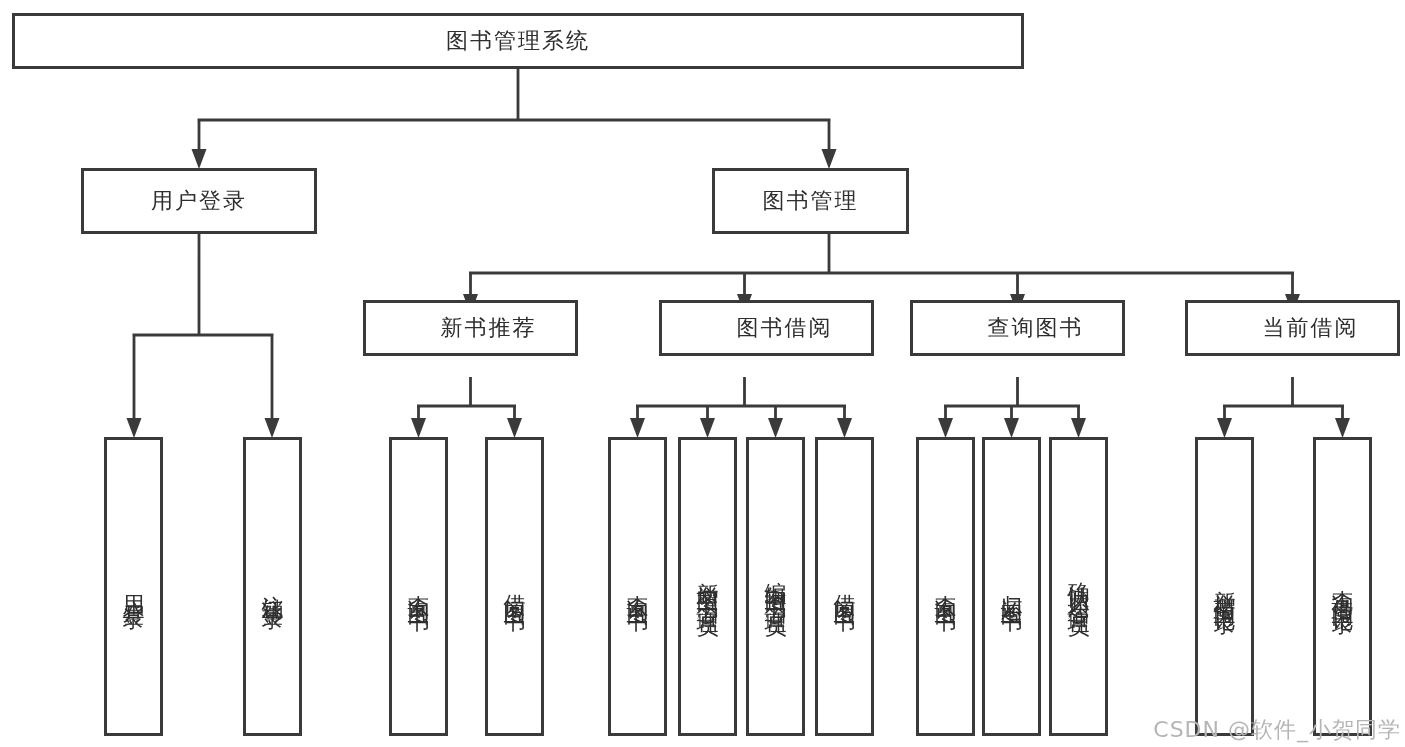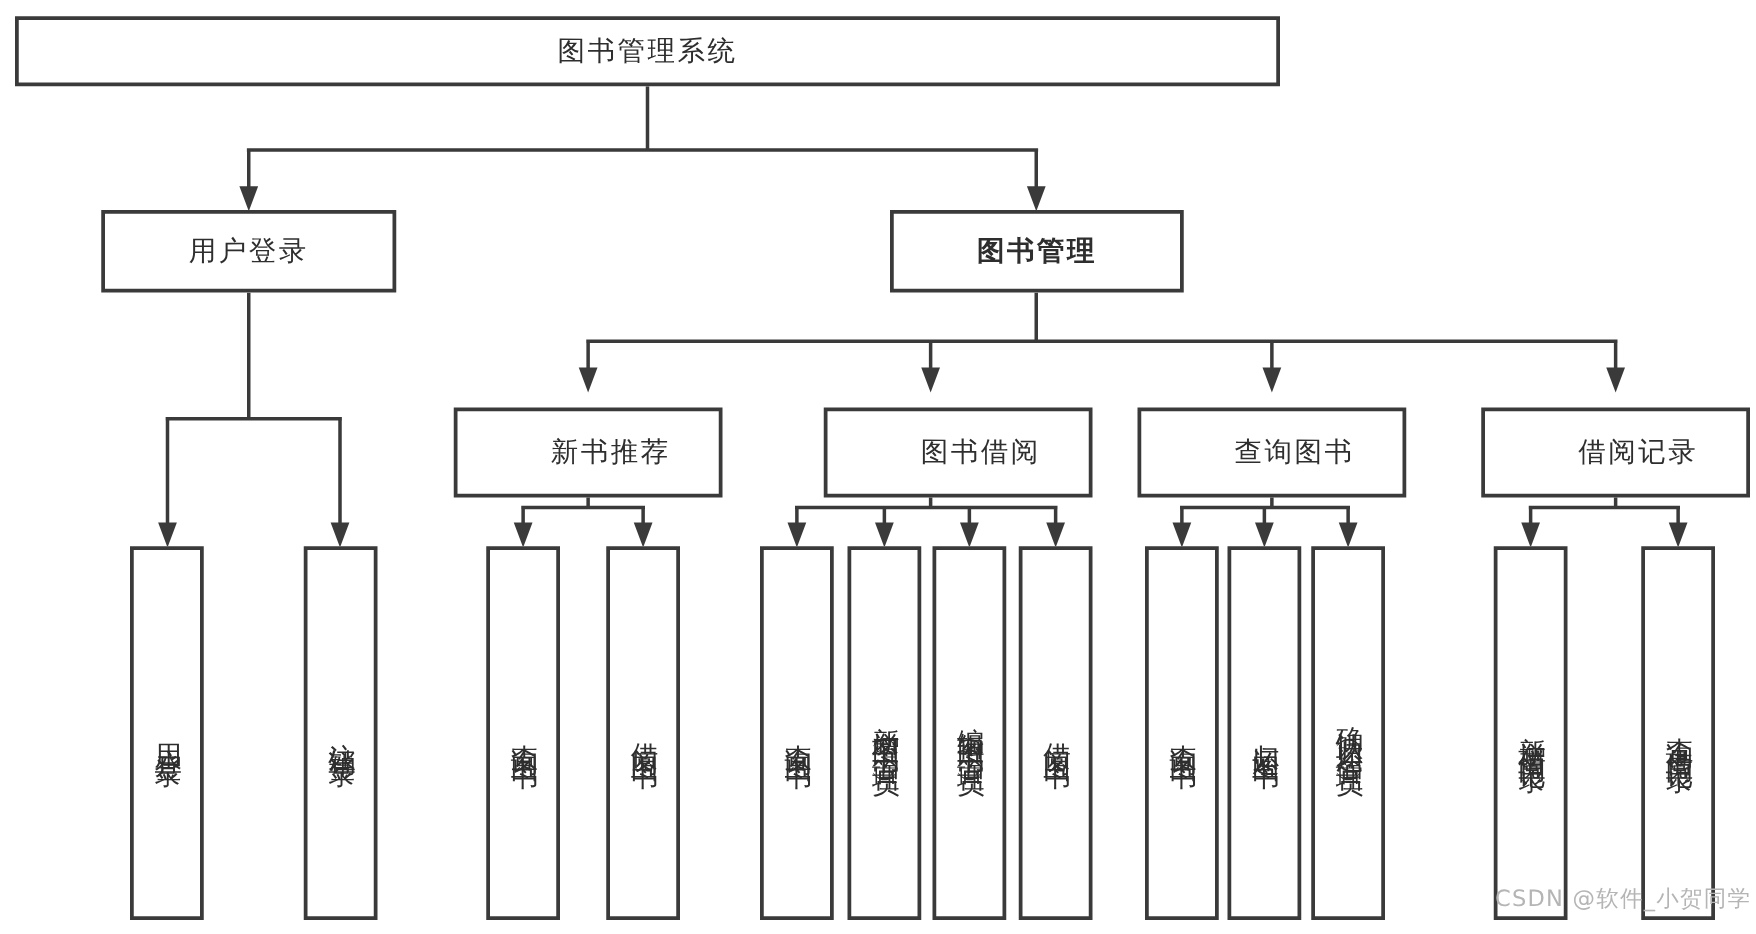--- a/index.html
+++ b/index.html
@@ -45,7 +45,7 @@
   .n-root{left:12px;top:13px;width:1012px;height:56px;}
   
   .n-user-login-group{left:81px;top:168px;width:236px;height:66px;}
-  .n-book-mgmt{left:712px;top:168px;width:235px;height:66px;font-weight:bold;}
+  .n-book-mgmt{left:712px;top:168px;width:197px;height:66px;}
   
   .l3{top:326px;height:72px;width:215px;padding-left:36px;}
   .n-new-book-rec{left:363px;}

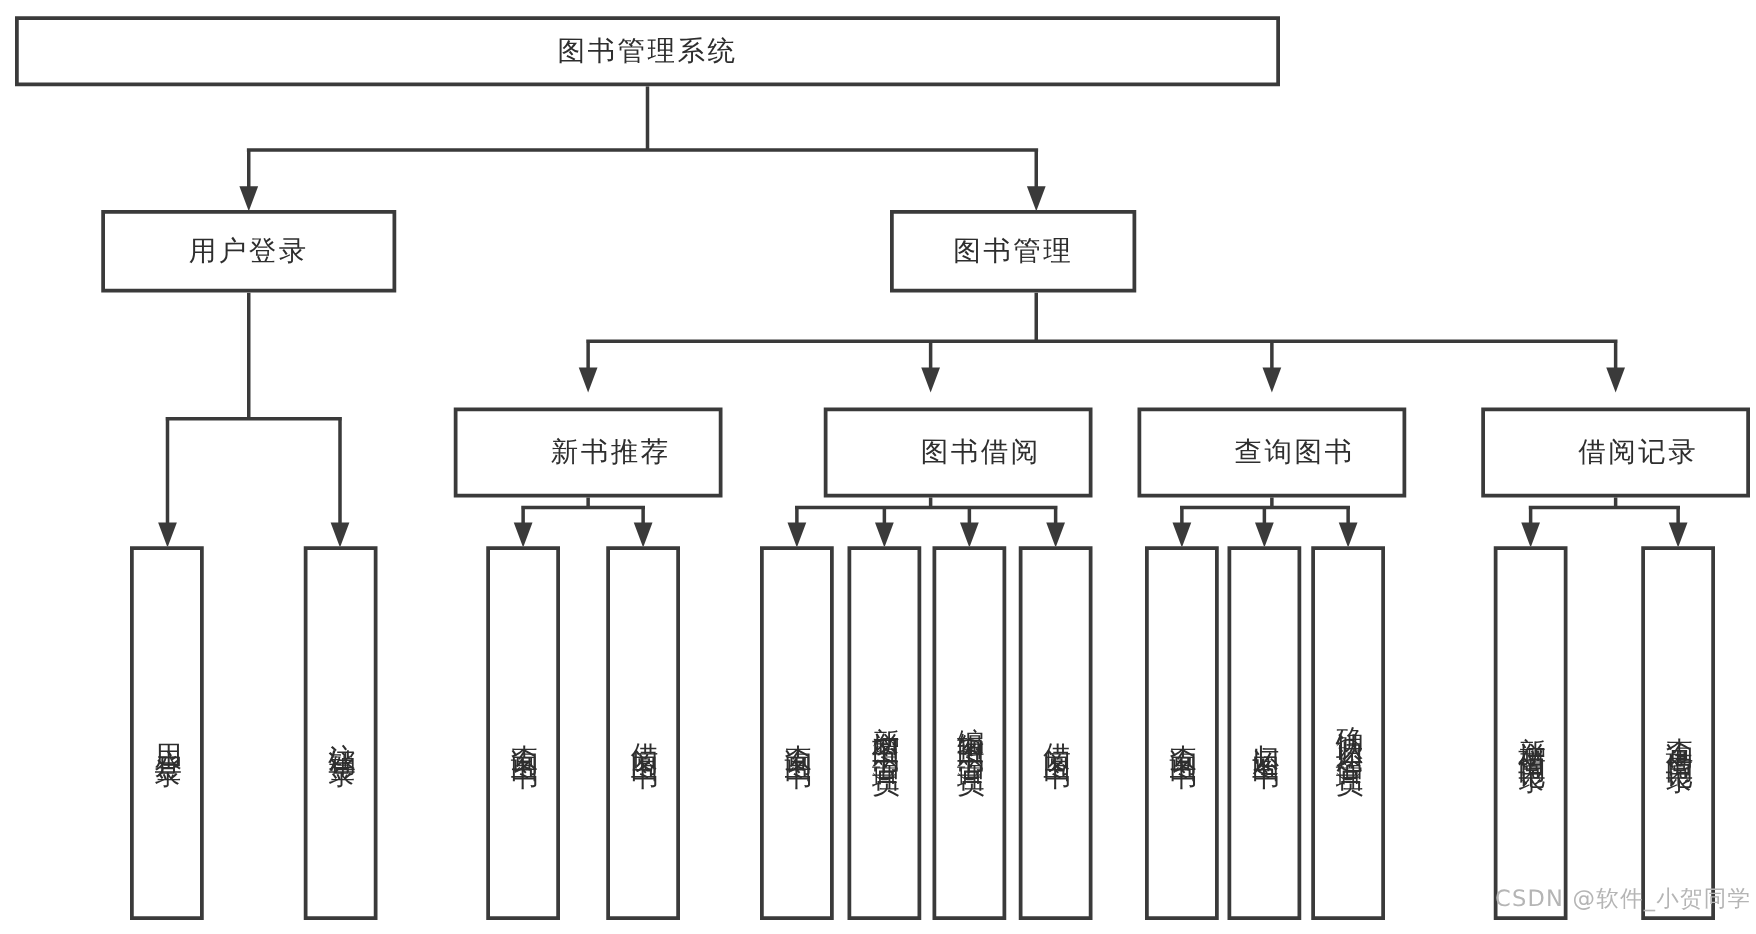--- a/index.html
+++ b/index.html
@@ -47,7 +47,7 @@
   .n-user-login-group{left:81px;top:168px;width:236px;height:66px;}
   .n-book-mgmt{left:712px;top:168px;width:197px;height:66px;}
   
-  .l3{top:326px;height:72px;width:215px;padding-left:36px;}
+  .l3{top:300px;height:56px;width:215px;padding-left:36px;}
   .n-new-book-rec{left:363px;}
   .n-book-borrow{left:637px;margin-left:22px;}
   .n-current-borrow{left:910px;}

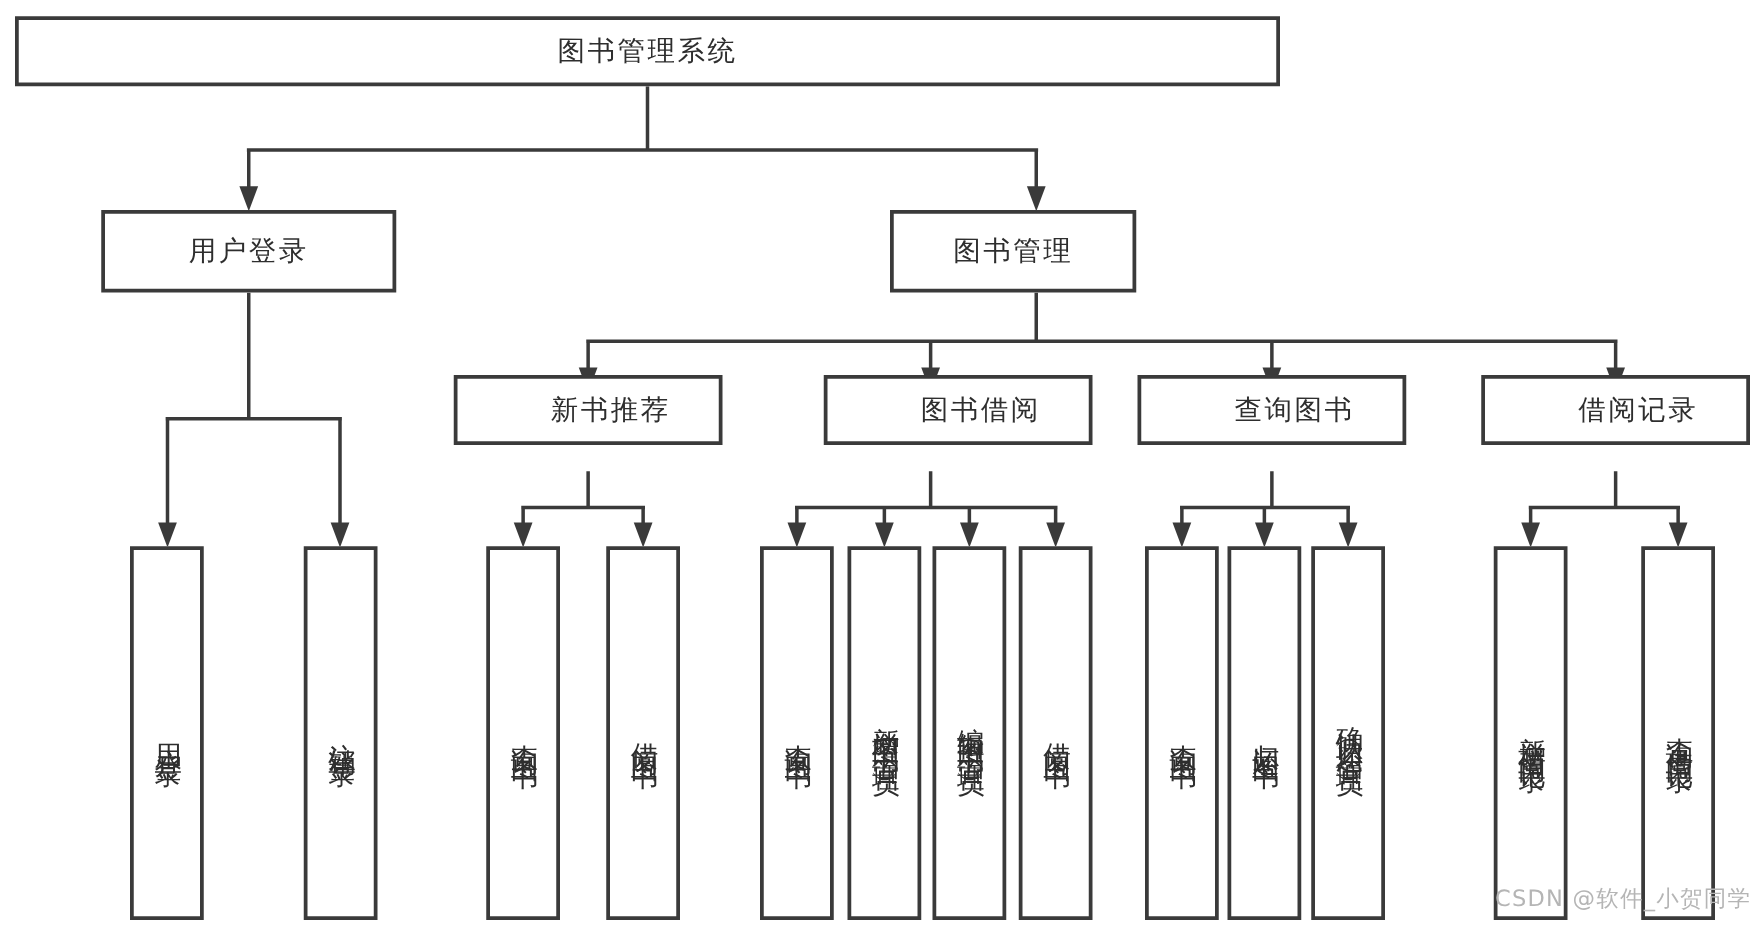--- a/index.html
+++ b/index.html
@@ -125,7 +125,7 @@
   <div class="node hbox l3 n-new-book-rec">新书推荐</div>
   <div class="node hbox l3 n-book-borrow">图书借阅</div>
   <div class="node hbox l3 n-current-borrow">查询图书</div>
-  <div class="node hbox l3 n-borrow-records">借阅记录</div>
+  <div class="node hbox l3 n-borrow-records">当前借阅</div>
 
   <div class="node vbox n-login">用户登录</div>
   <div class="node vbox n-logout">注销登录</div>

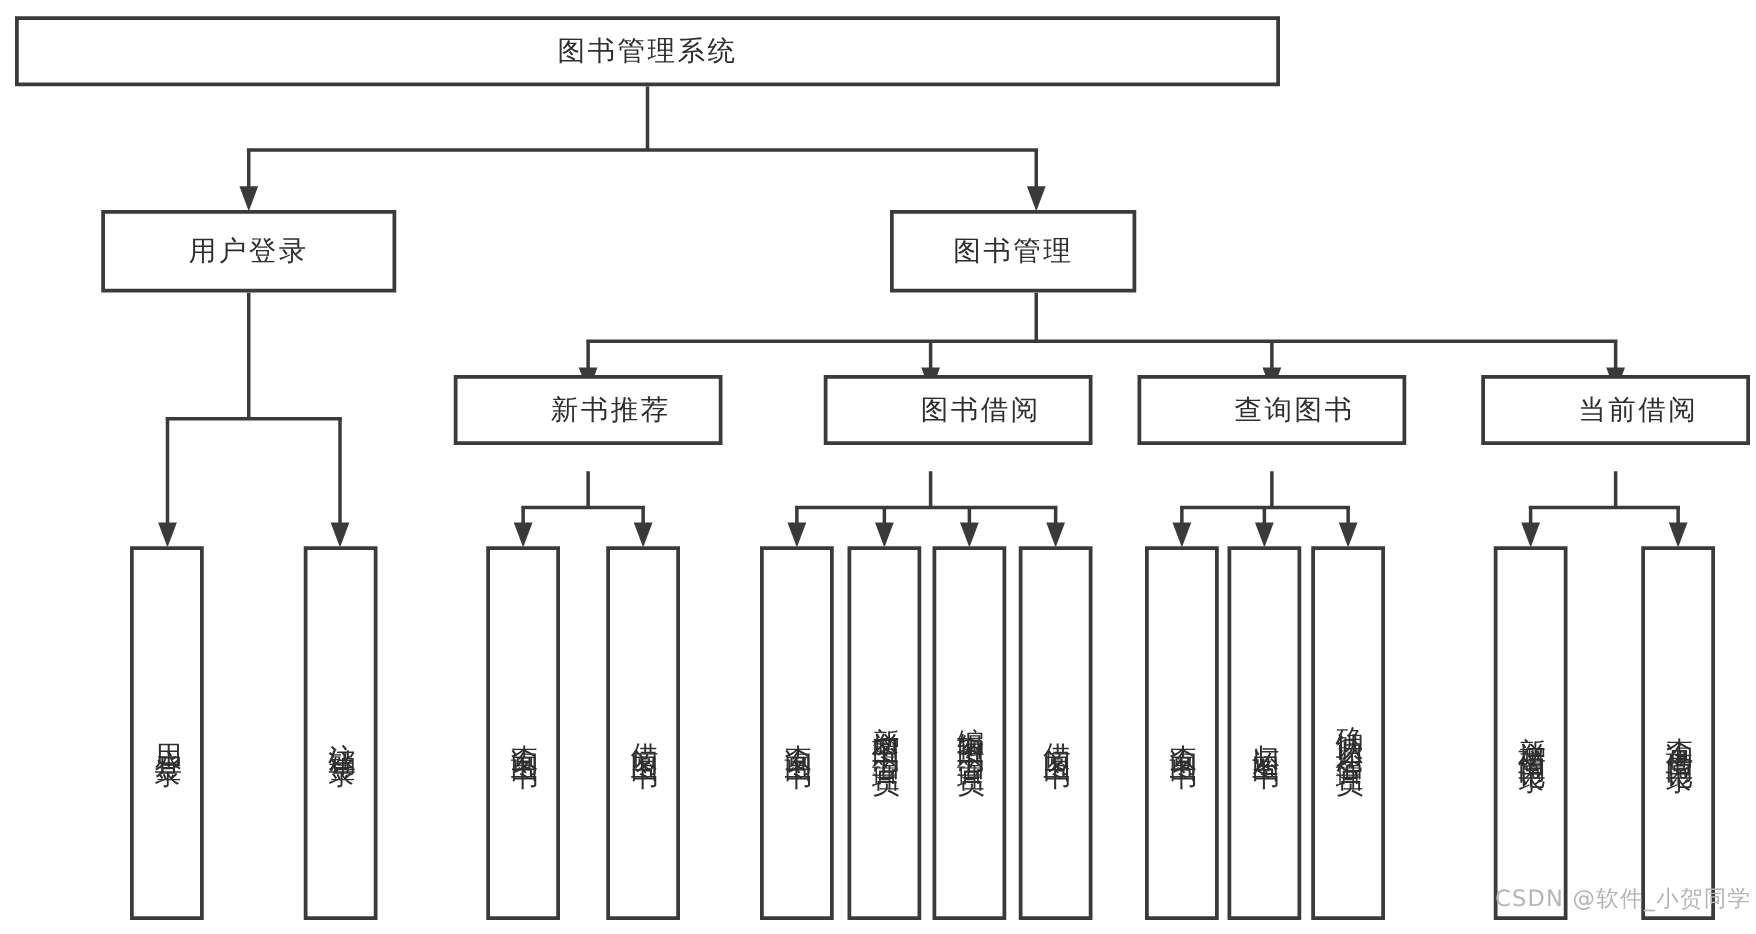--- a/index.html
+++ b/index.html
@@ -69,8 +69,8 @@
 
   .watermark{
     position:absolute;
-    right:4px;bottom:16px;
-    font-size:18px;
+    right:4px;bottom:2px;
+    font-size:22px;
     color:var(--watermark);
     letter-spacing:1px;
     white-space:nowrap;

